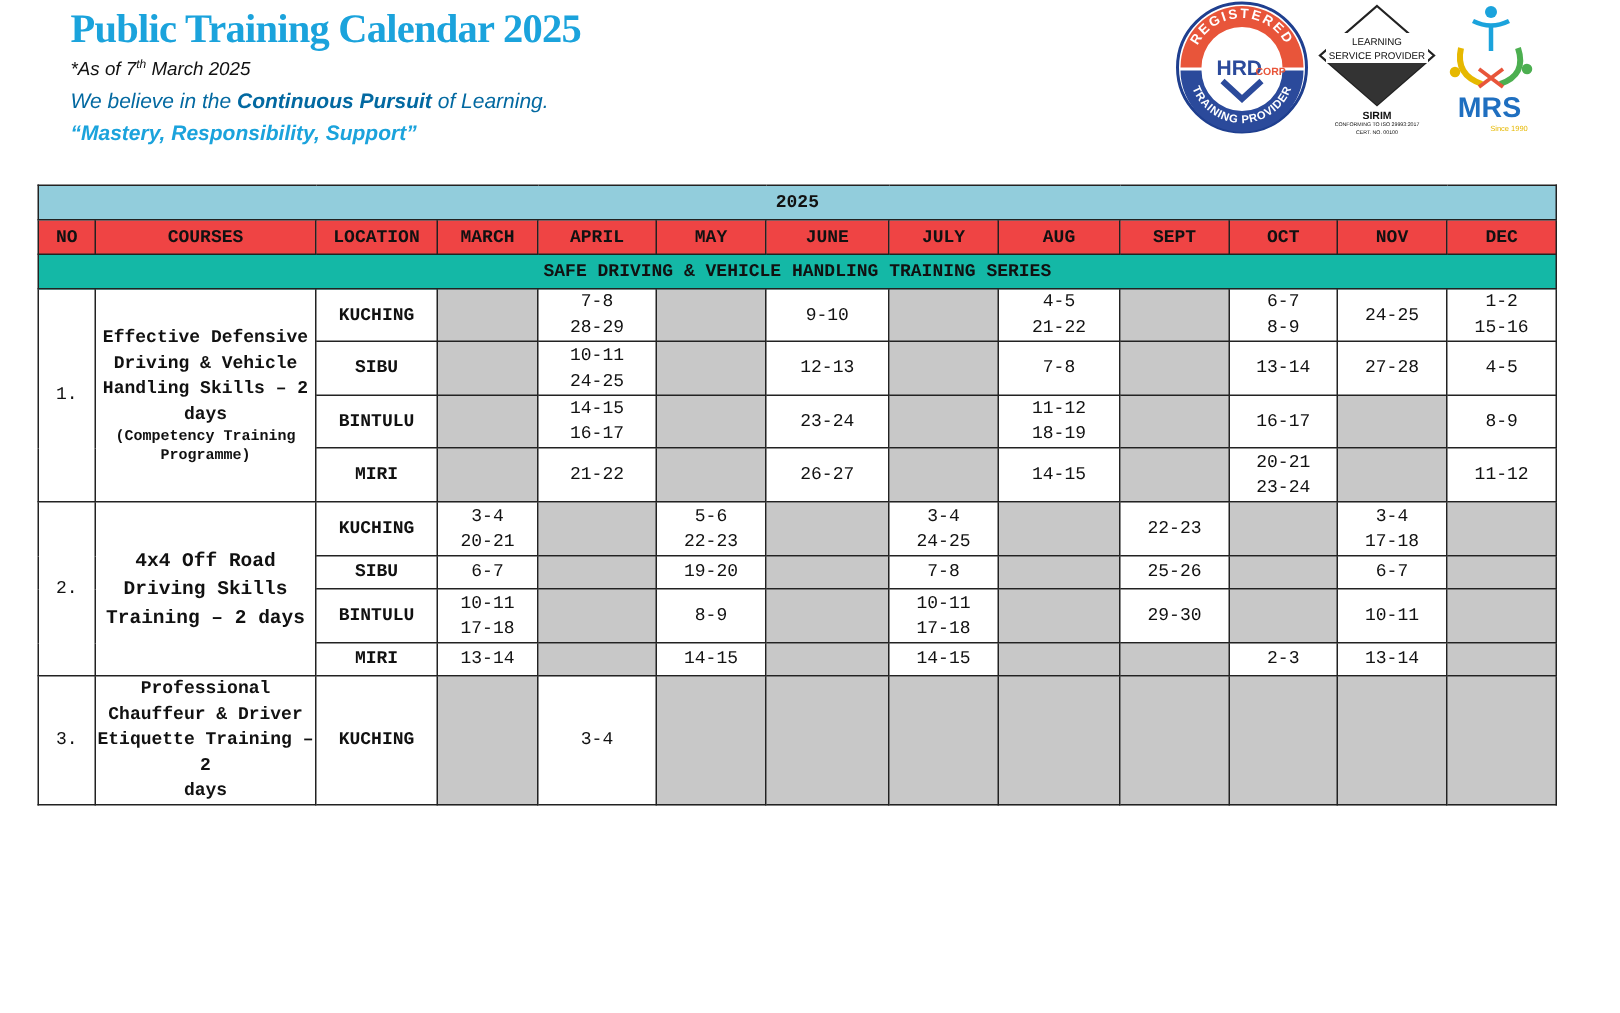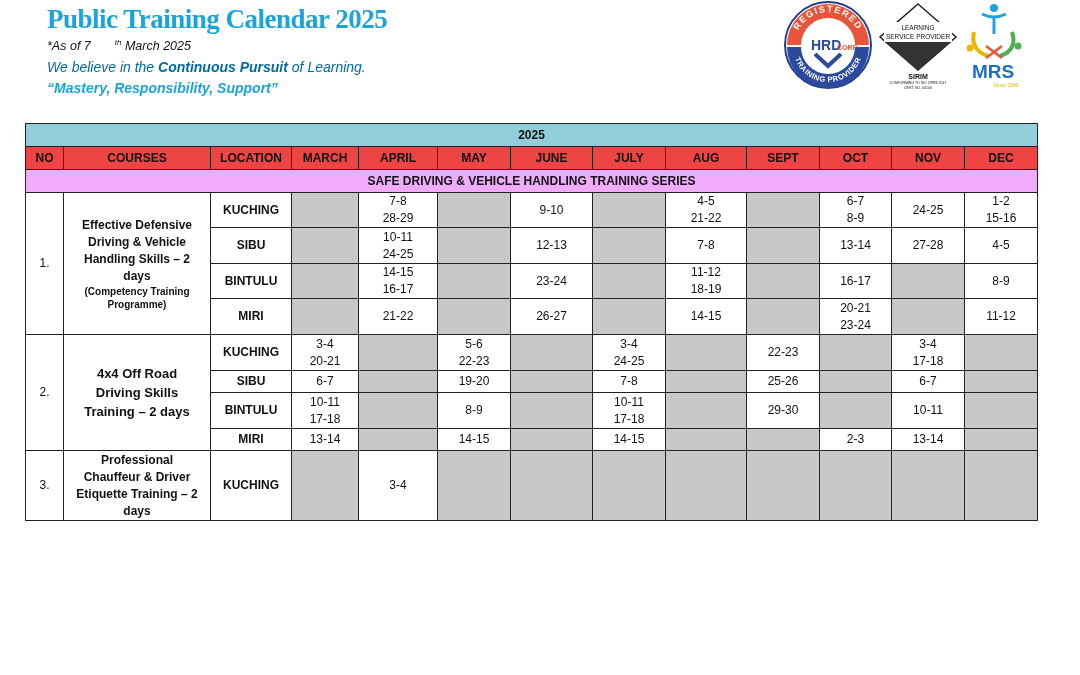--- a/index.html
+++ b/index.html
@@ -6,7 +6,7 @@
   body { width: 1080px; height: 675px; position: relative; overflow: hidden; font-family: "Liberation Sans", "DejaVu Sans", sans-serif; color: #111; }
   .title { position: absolute; left: 47px; top: 4px; font-family: Liberation Serif, serif; font-weight: bold; font-size: 27px; color: #1ba3dc; letter-spacing: -0.5px; white-space: nowrap; }
   .asof { position: absolute; left: 47px; top: 38px; font-size: 12.5px; font-style: italic; color: #111; }
-  .asof sup { font-size: 8px; margin-left: 24px; }
+  .asof sup { font-size: 8px; }
   .belief { position: absolute; left: 47px; top: 59px; font-size: 14px; font-style: italic; color: #0369a1; }
   .belief b { font-weight: bold; }
   .motto { position: absolute; left: 47px; top: 80px; font-size: 14px; font-style: italic; font-weight: bold; color: #1ba3dc; text-align: right; }

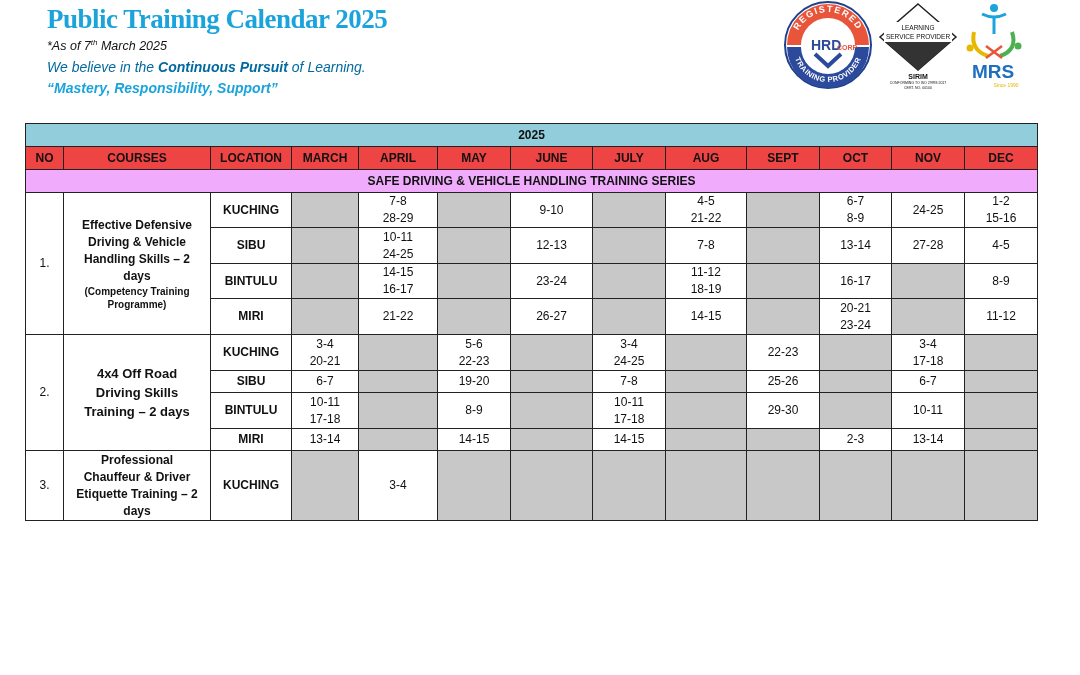--- a/index.html
+++ b/index.html
@@ -15,7 +15,7 @@
   .logo-sirim { position: absolute; left: 878px; top: 2px; width: 80px; height: 88px; }
   .logo-mrs { position: absolute; left: 960px; top: 2px; width: 66px; height: 88px; }
 
-  table.cal { position: absolute; left: 25px; top: 123px; border-collapse: collapse; table-layout: fixed; width: 1012px; }
+  table.cal { position: absolute; left: 25px; top: 123px; border-collapse: collapse; table-layout: fixed; width: 1012px; font-family: Liberation Mono, monospace; }
   table.cal td, table.cal th { border: 1.5px solid #222; text-align: center; vertical-align: middle; font-size: 12px; padding: 0; line-height: 17px; }
   th.hdr { background: #ef4444; font-weight: bold; font-size: 12.5px; height: 22px; }
   th.year { background: #92cddc; font-weight: bold; font-size: 14px; height: 22px; }

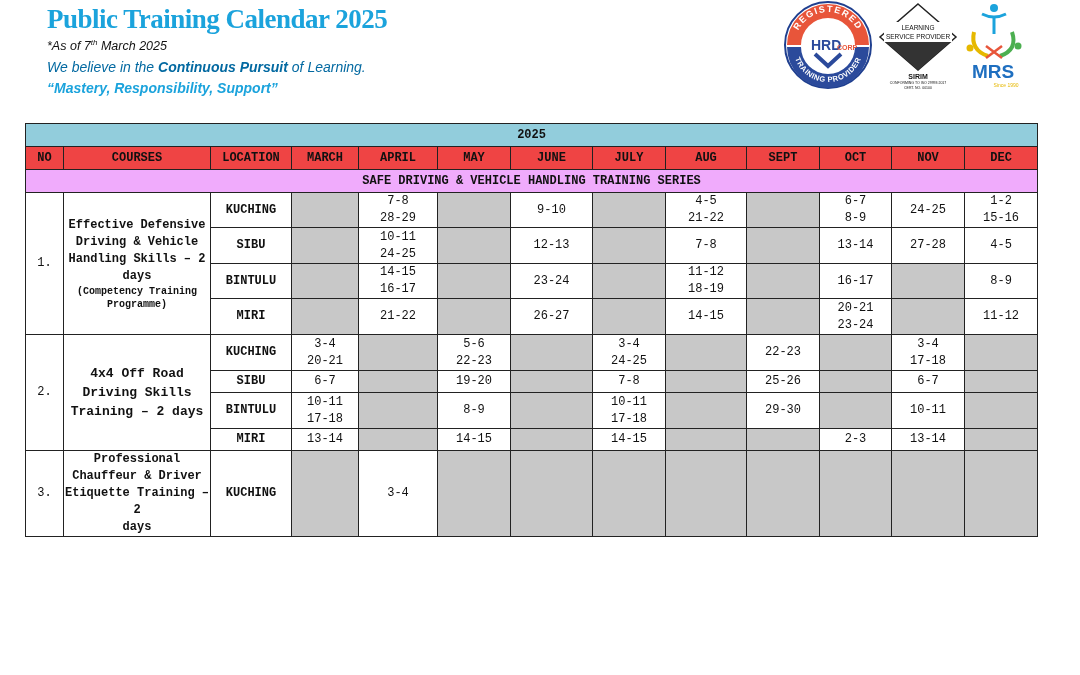--- a/index.html
+++ b/index.html
@@ -19,7 +19,7 @@
   table.cal td, table.cal th { border: 1.5px solid #222; text-align: center; vertical-align: middle; font-size: 12px; padding: 0; line-height: 17px; }
   th.hdr { background: #ef4444; font-weight: bold; font-size: 12.5px; height: 22px; }
   th.year { background: #92cddc; font-weight: bold; font-size: 14px; height: 22px; }
-  th.series { background: #f0abfc; font-weight: bold; font-size: 11.5px; height: 22px; }
+  th.series { background: #14b8a6; font-weight: bold; font-size: 11.5px; height: 22px; }
   td.no { font-size: 12.5px; }
   td.course { text-align: left; padding-left: 8px; font-weight: bold; font-size: 12.5px; line-height: 17px; }
   td.course .note { font-size: 10px; font-weight: bold; line-height: 13px; display: block; }

